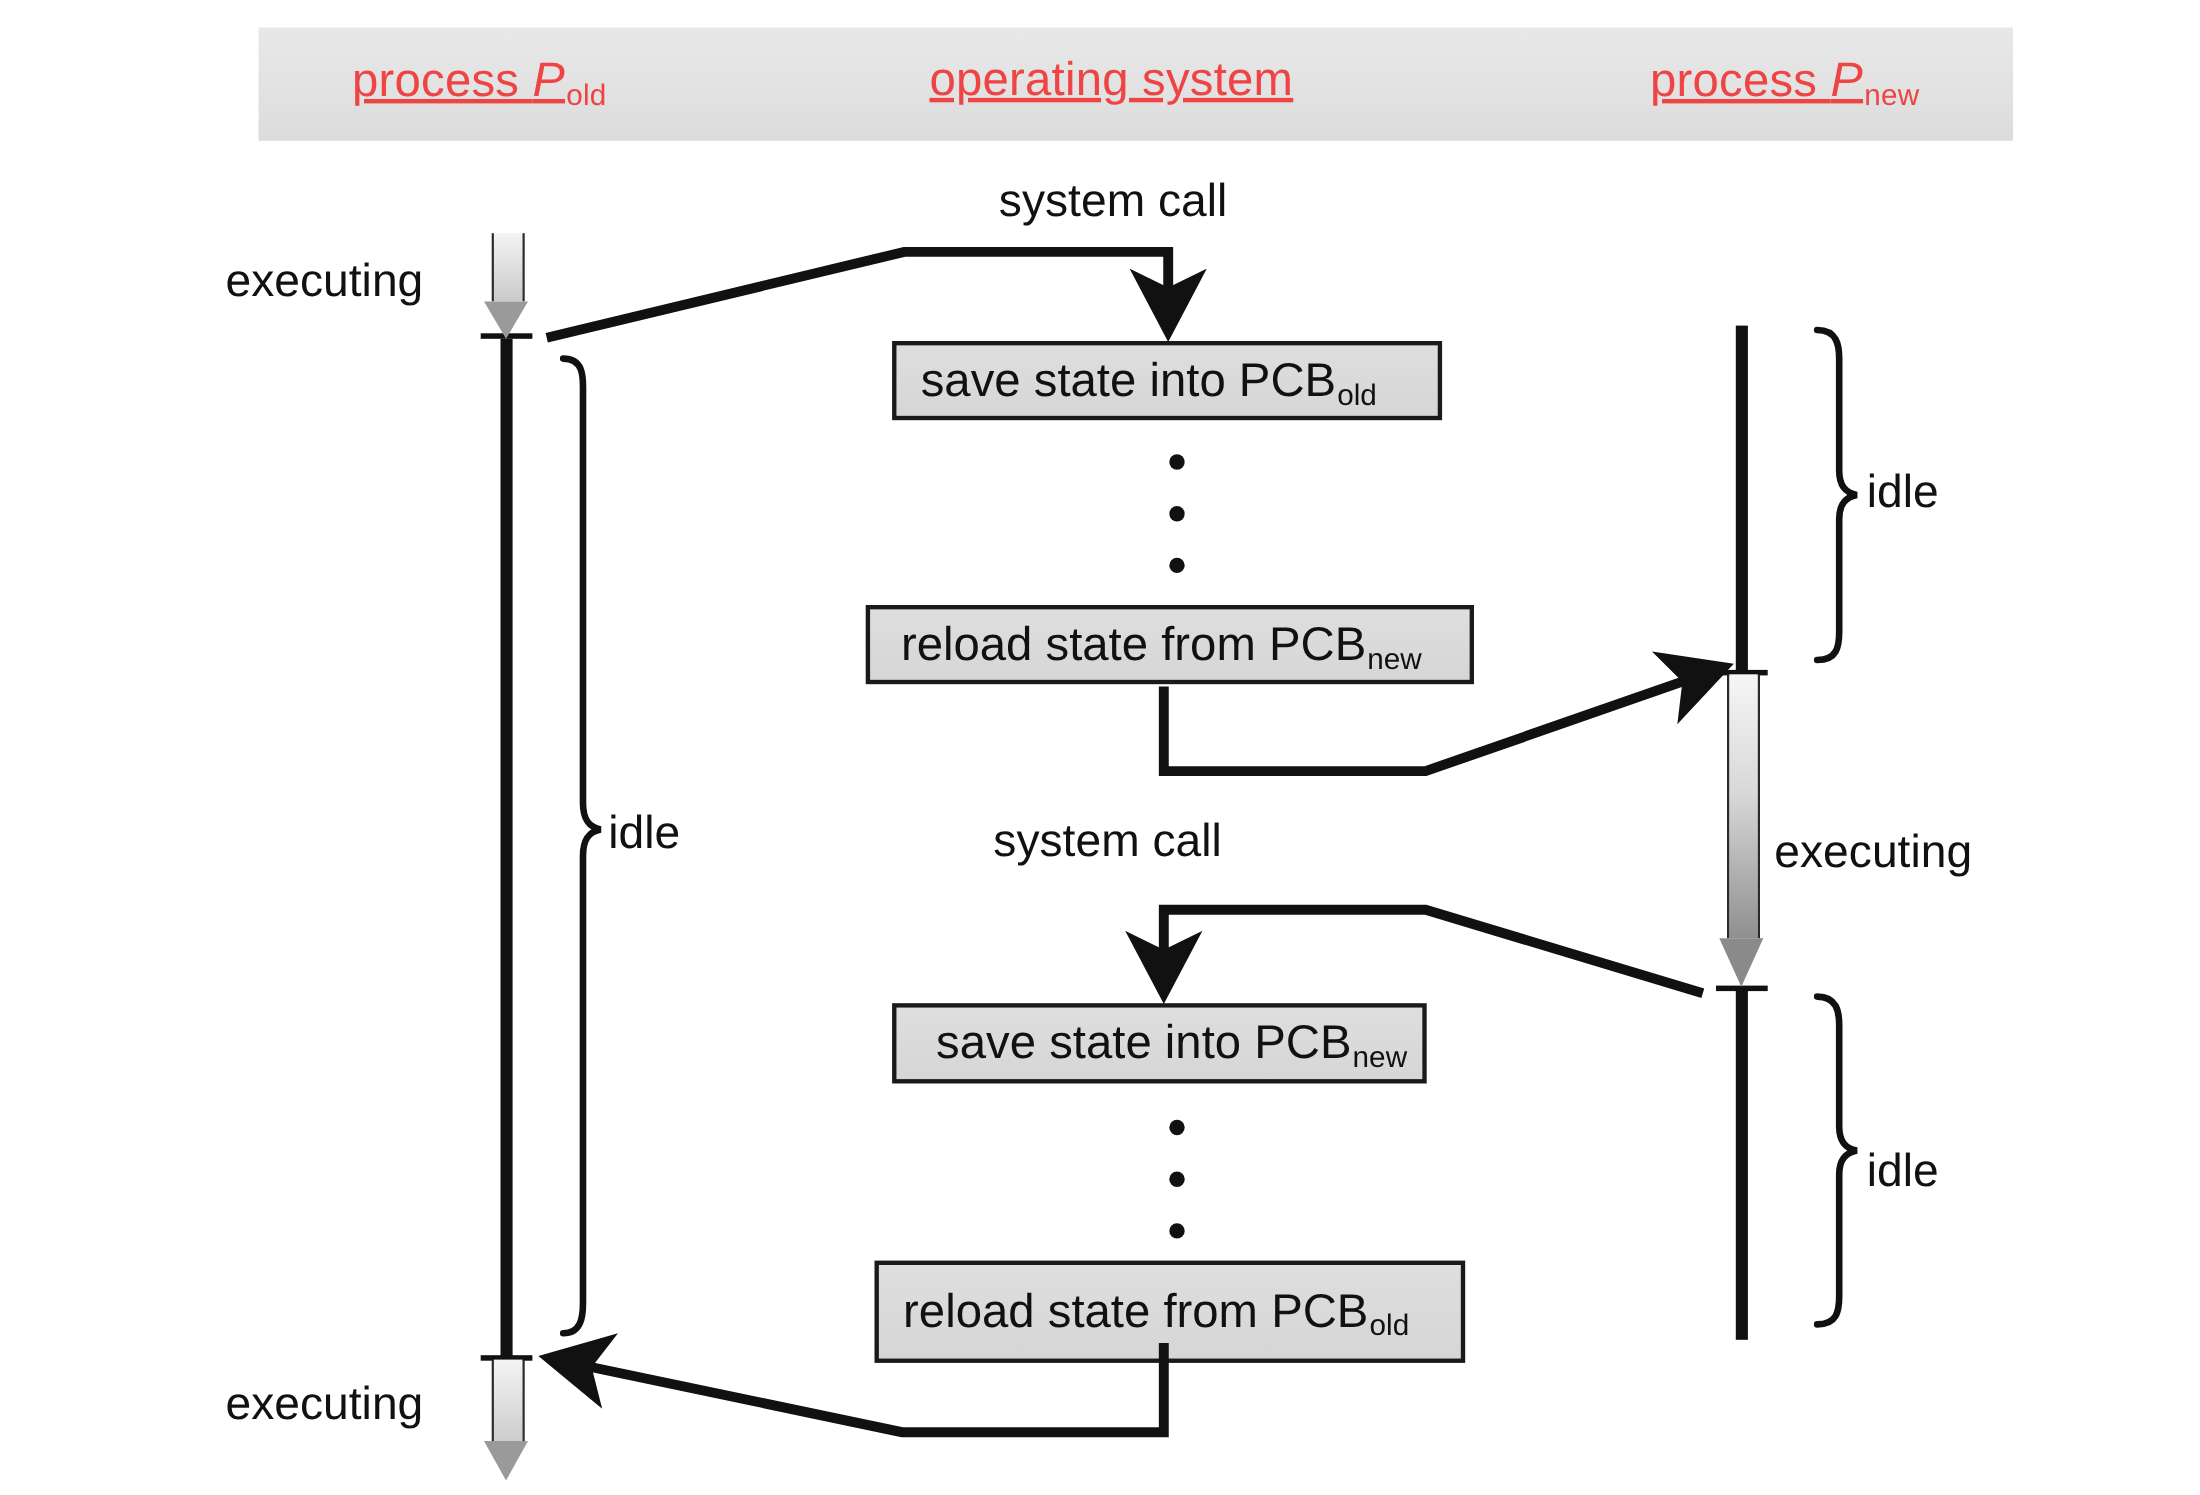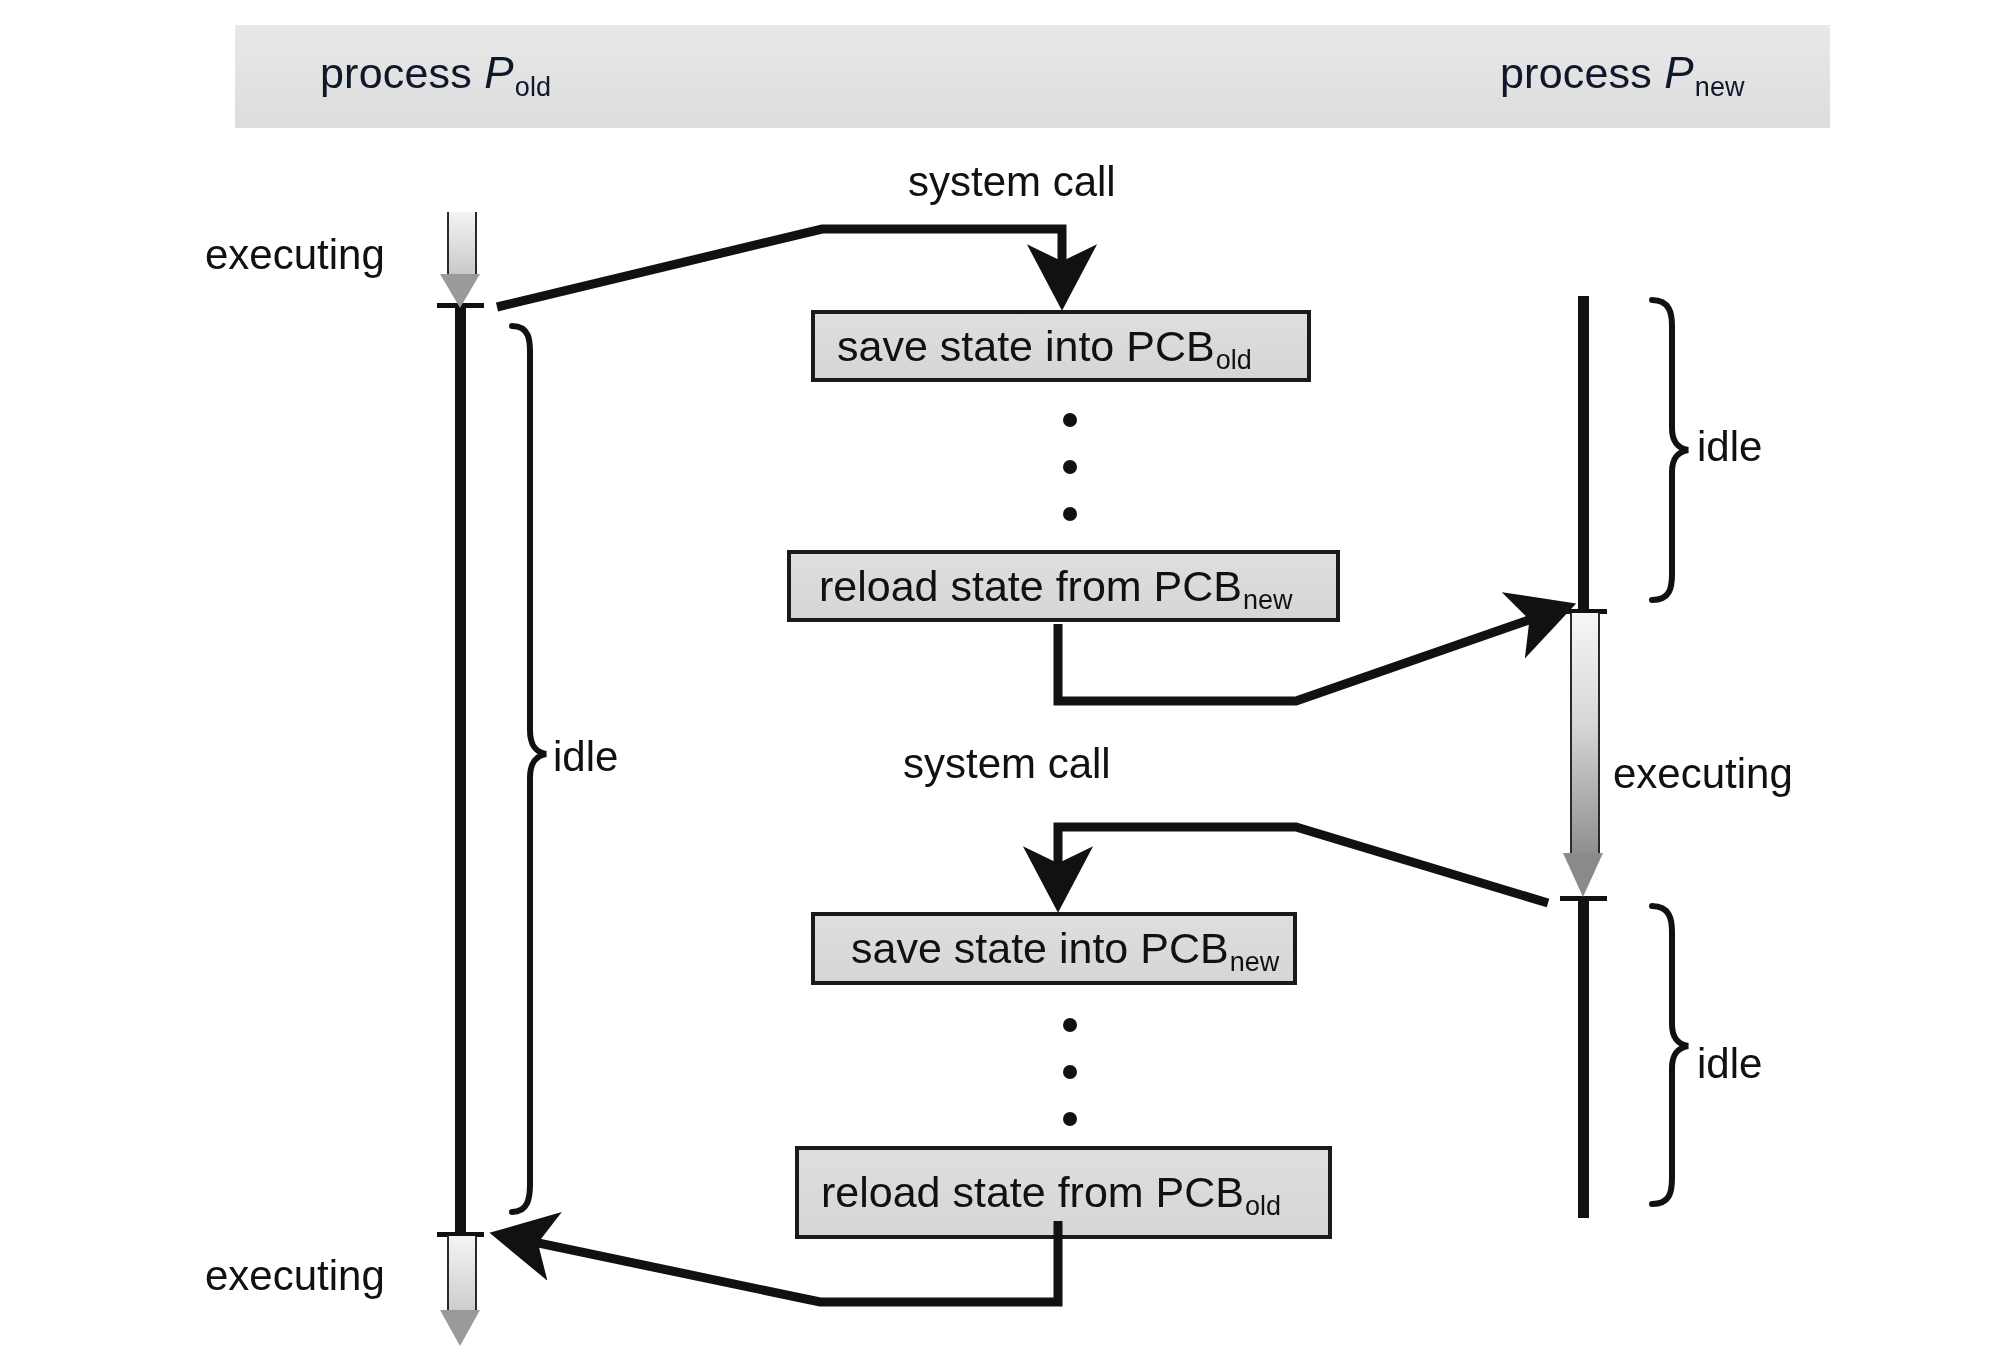--- a/index.html
+++ b/index.html
@@ -28,9 +28,10 @@
     position: absolute;
     top: 48px;
     font-size: 43px;
-    color: #0f172a;
+    color: #ef4444;
     white-space: nowrap;
     letter-spacing: 0.2px;
+    text-decoration: underline;
   }
   .col-title .italic-p {
     font-style: italic;

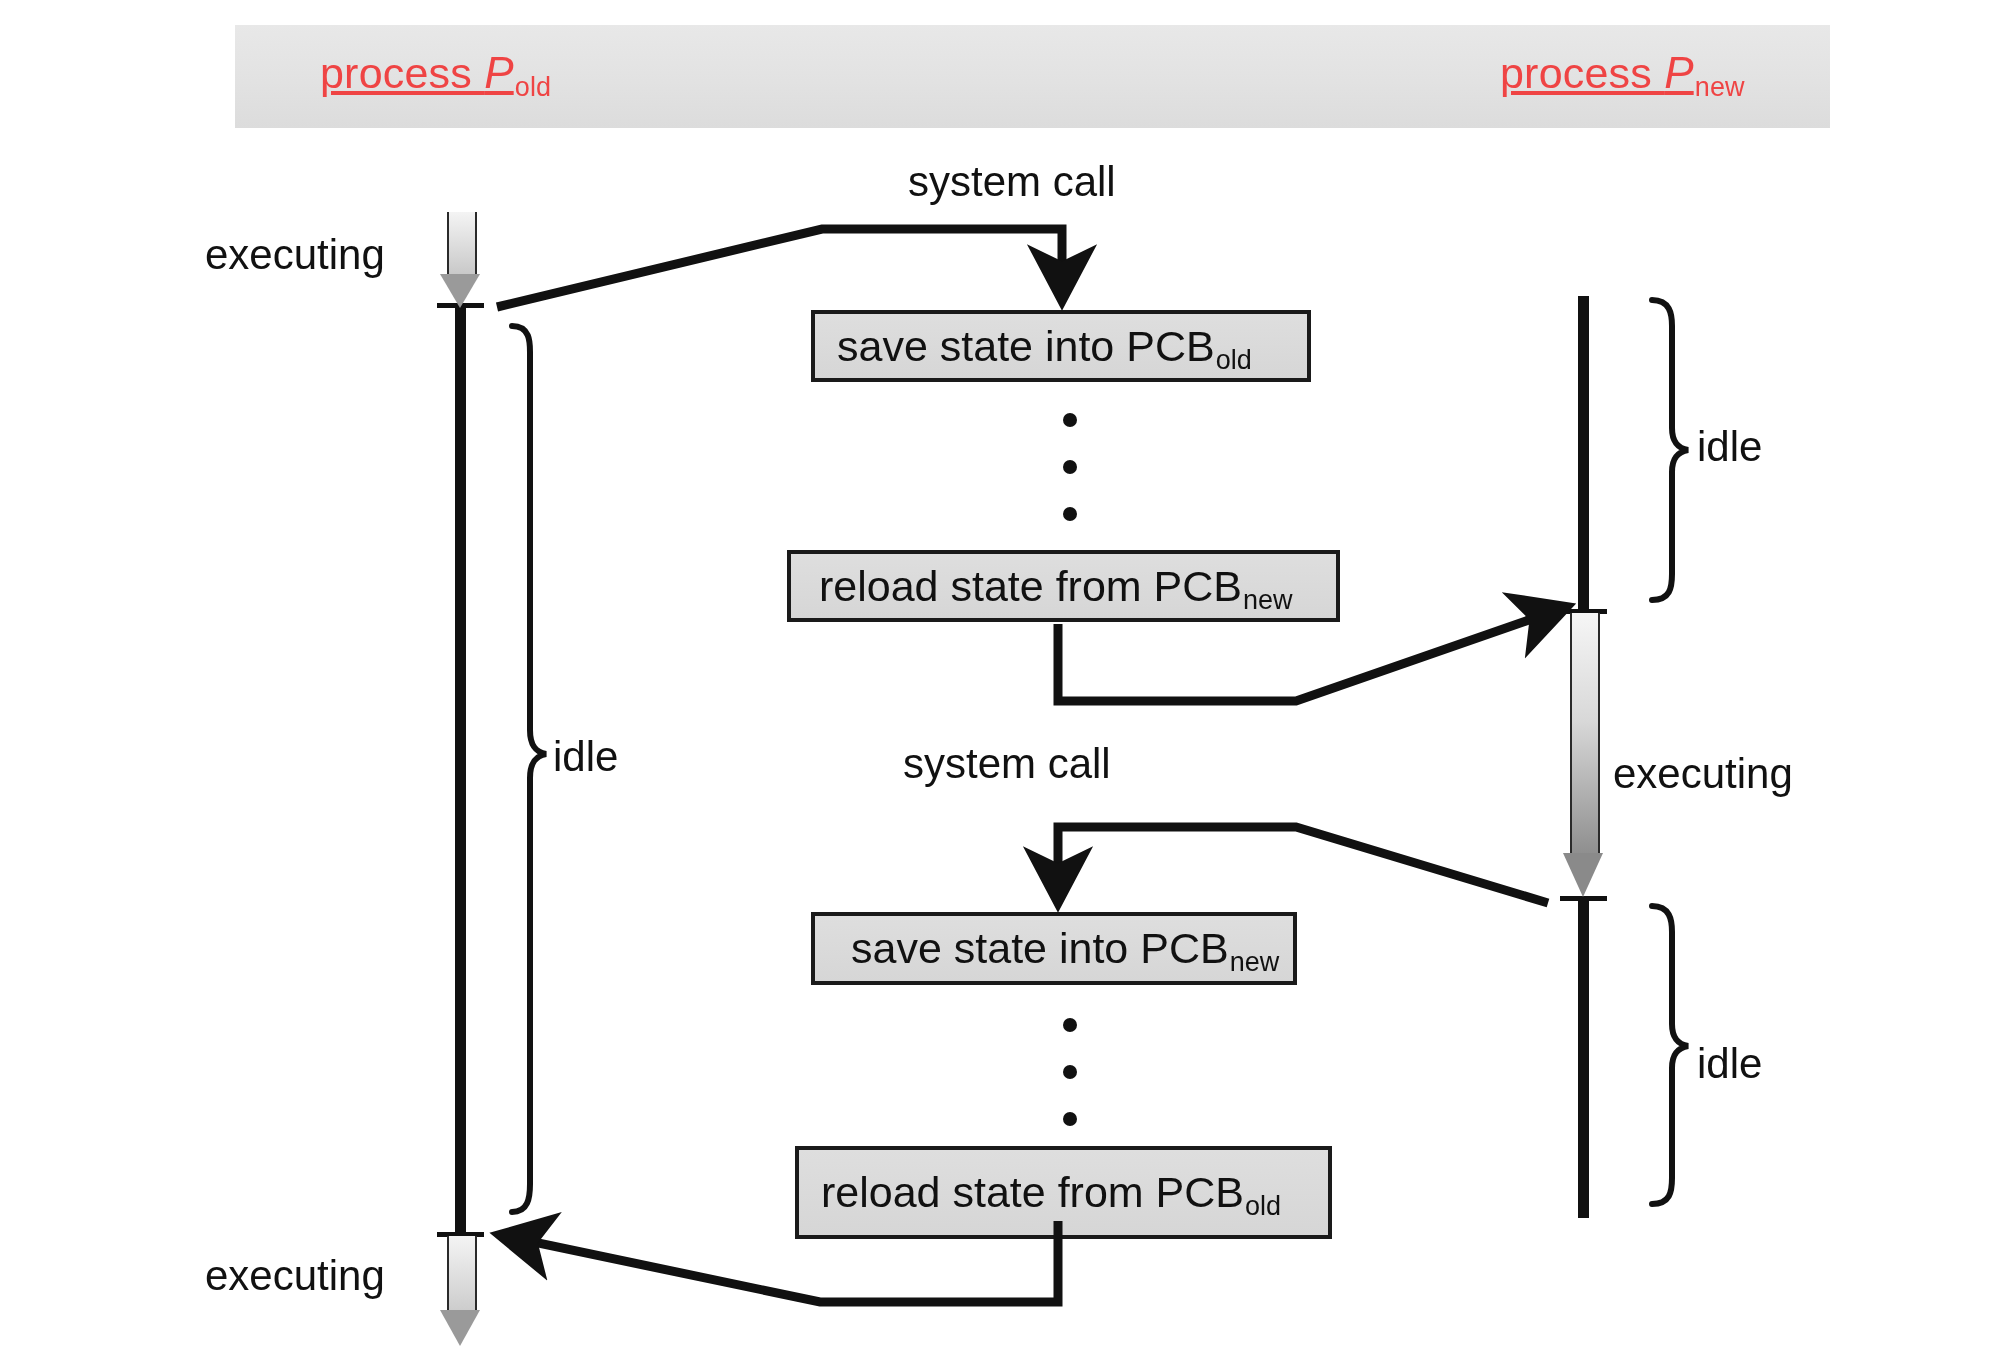--- a/index.html
+++ b/index.html
@@ -150,6 +150,9 @@
     <span>process </span><span class="italic-p">P</span><sub>old</sub>
   </div>
 
+  <div class="col-title" id="title-os">
+    <span>operating system</span>
+  </div>
 
   <div class="col-title" id="title-new">
     <span>process </span><span class="italic-p">P</span><sub>new</sub>

